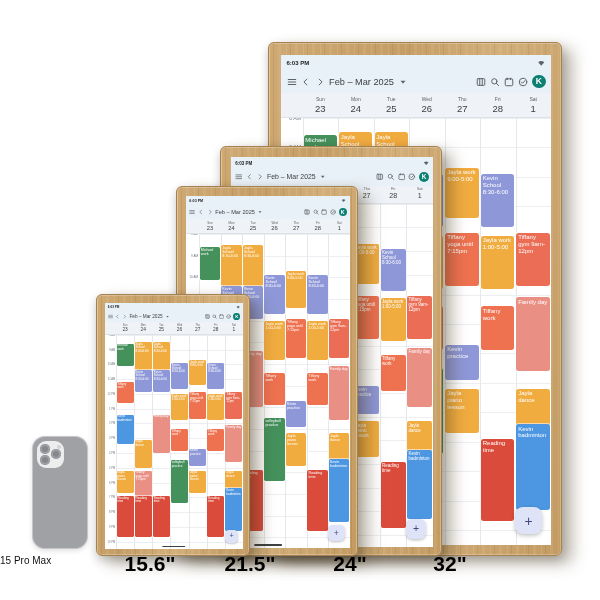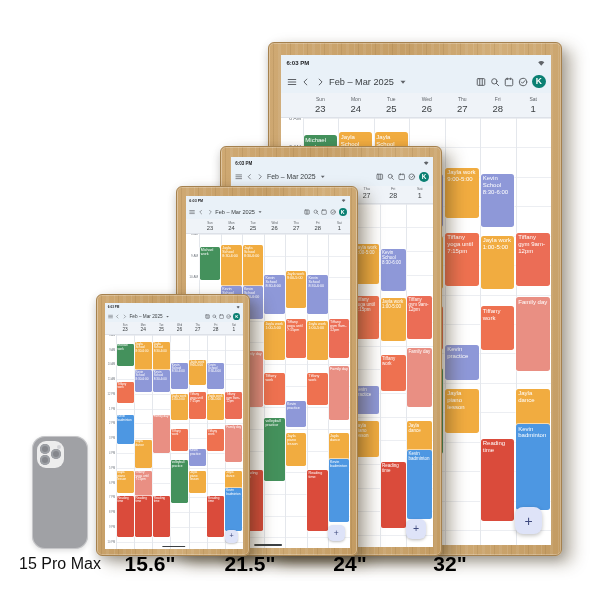--- a/index.html
+++ b/index.html
@@ -81,8 +81,8 @@
   .size-label{position:absolute;top:552px;width:120px;text-align:center;
     font-size:21px;font-weight:bold;color:#000;z-index:6}
   .s156{left:90px}.s215{left:190px}.s24{left:290px}.s32{left:390px}
-  .phone-label{position:absolute;top:555px;left:0;width:120px;text-align:center;
-    font-size:16px;color:#111;z-index:6}
+  .phone-label{position:absolute;top:555px;left:0;width:120px;
+    font-size:10px;color:#111;z-index:6}
 </style>
 </head>
 <body>

